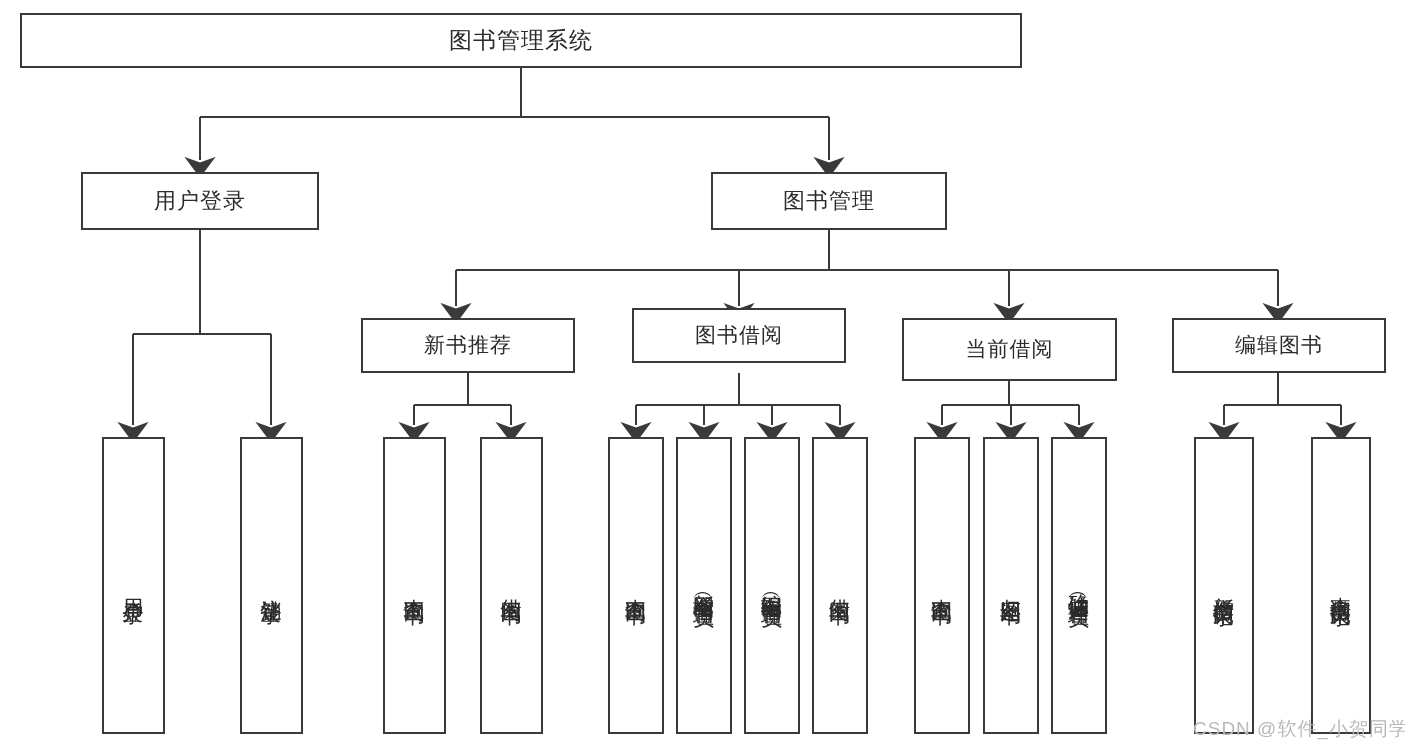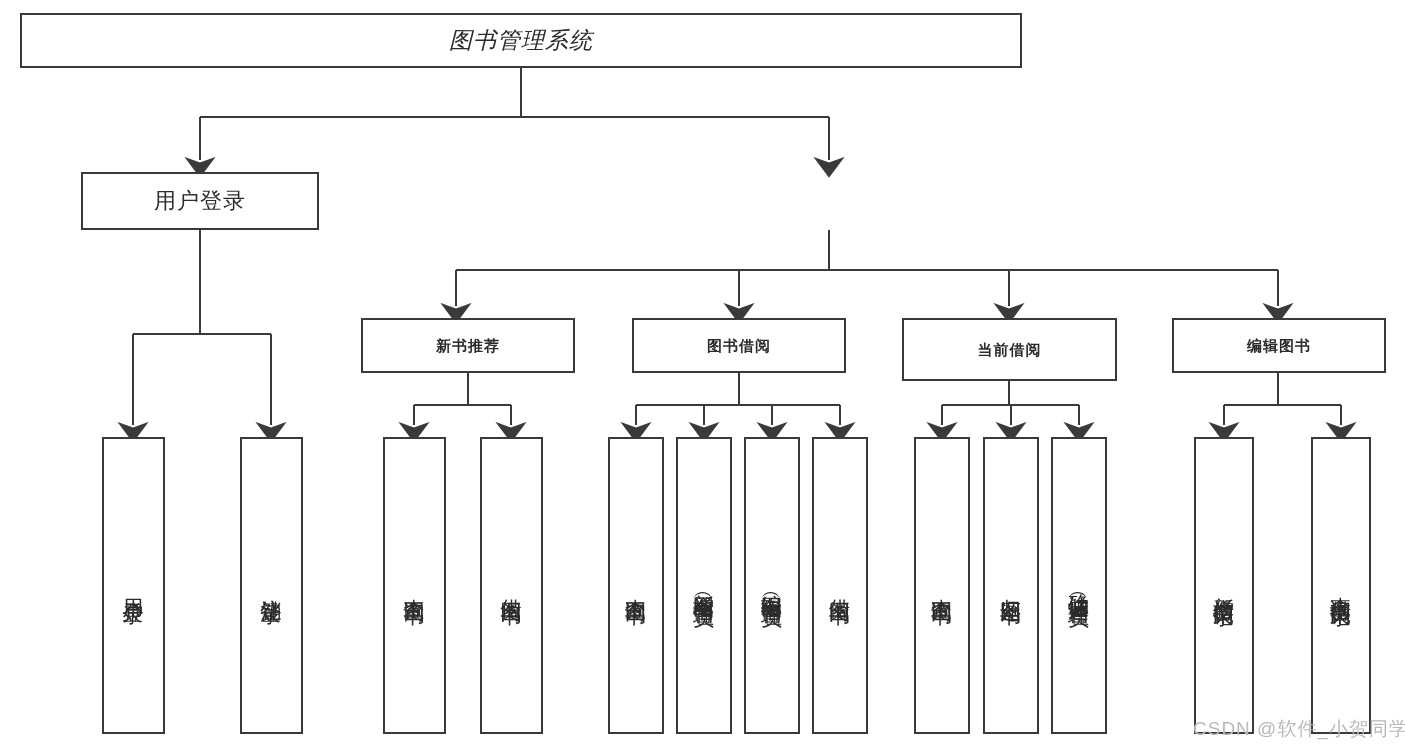--- a/index.html
+++ b/index.html
@@ -105,7 +105,7 @@
     </g>
   </svg>
 
-  <div class="node root" style="left:20px;top:13px;width:1002px;height:55px;font-style:italic;">
+  <div class="node root" style="left:20px;top:13px;width:1002px;height:55px;">
     <span>图书管理系统</span>
   </div>
 

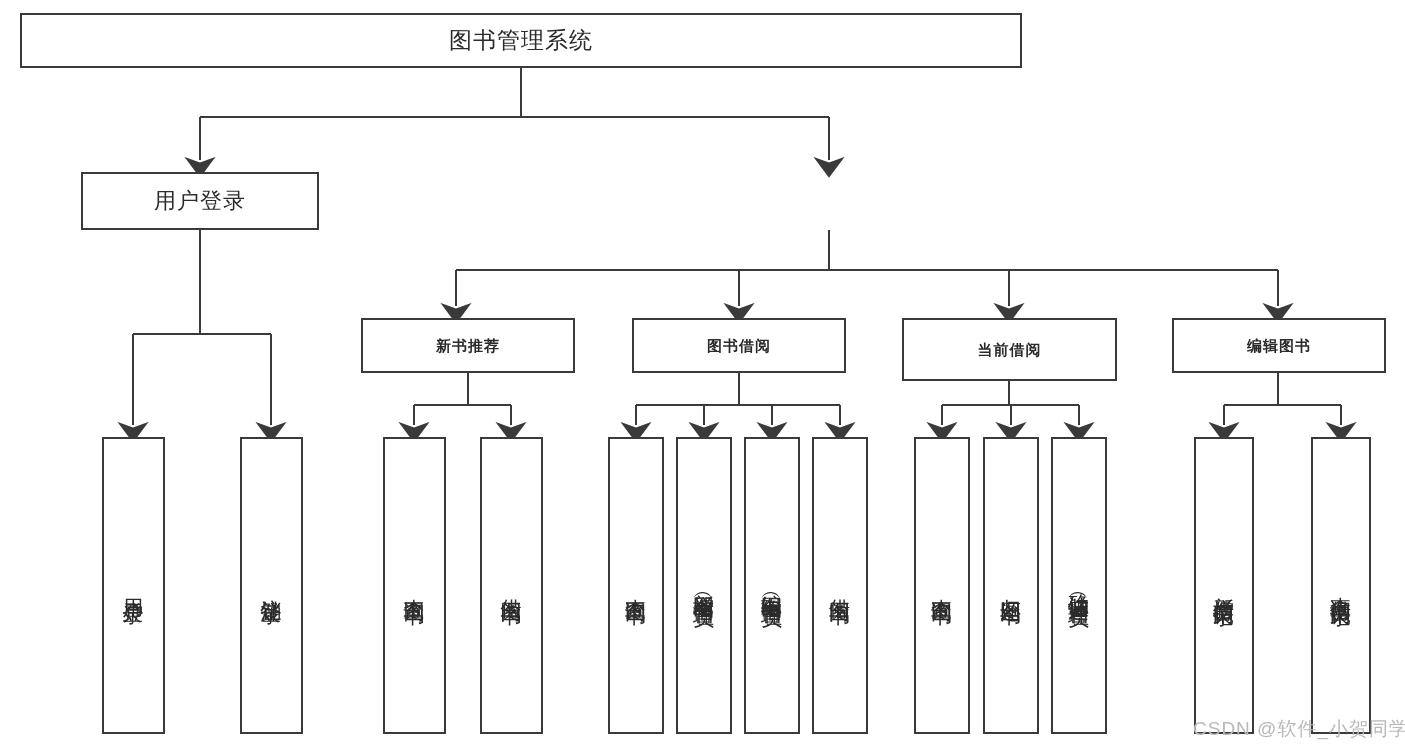--- a/index.html
+++ b/index.html
@@ -112,6 +112,9 @@
   <div class="node lvl1" style="left:81px;top:172px;width:238px;height:58px;">
     <span>用户登录</span>
   </div>
+  <div class="node lvl1" style="left:711px;top:172px;width:236px;height:58px;">
+    <span>图书管理</span>
+  </div>
 
   <div class="node lvl2" style="left:361px;top:318px;width:214px;height:55px;">
     <span>新书推荐</span>

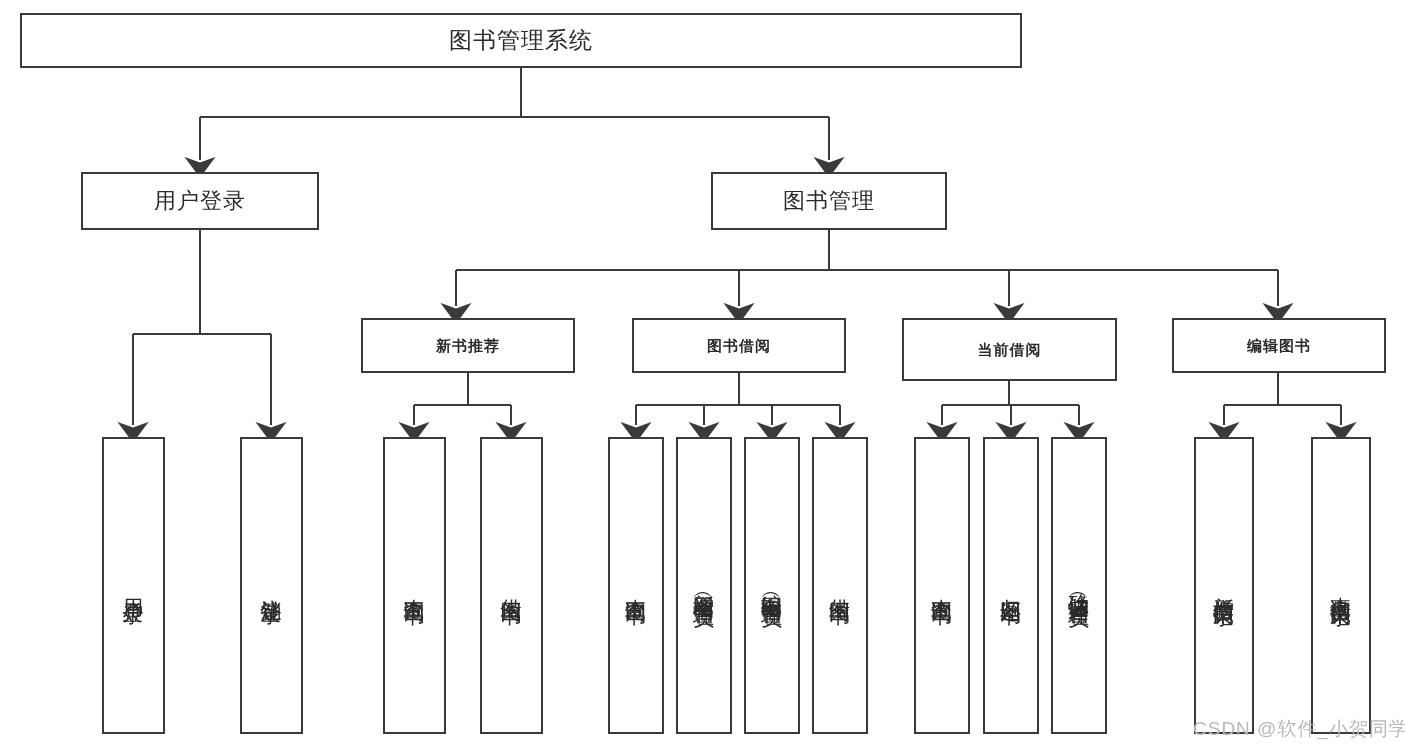--- a/index.html
+++ b/index.html
@@ -21,7 +21,7 @@
   }
   .node.root{font-size:23px;}
   .node.lvl1{font-size:22px;}
-  .node.lvl2{font-size:15px;font-weight:bold;}
+  .node.lvl2{font-size:21px;}
   .leaf{
     position:absolute;
     box-sizing:border-box;

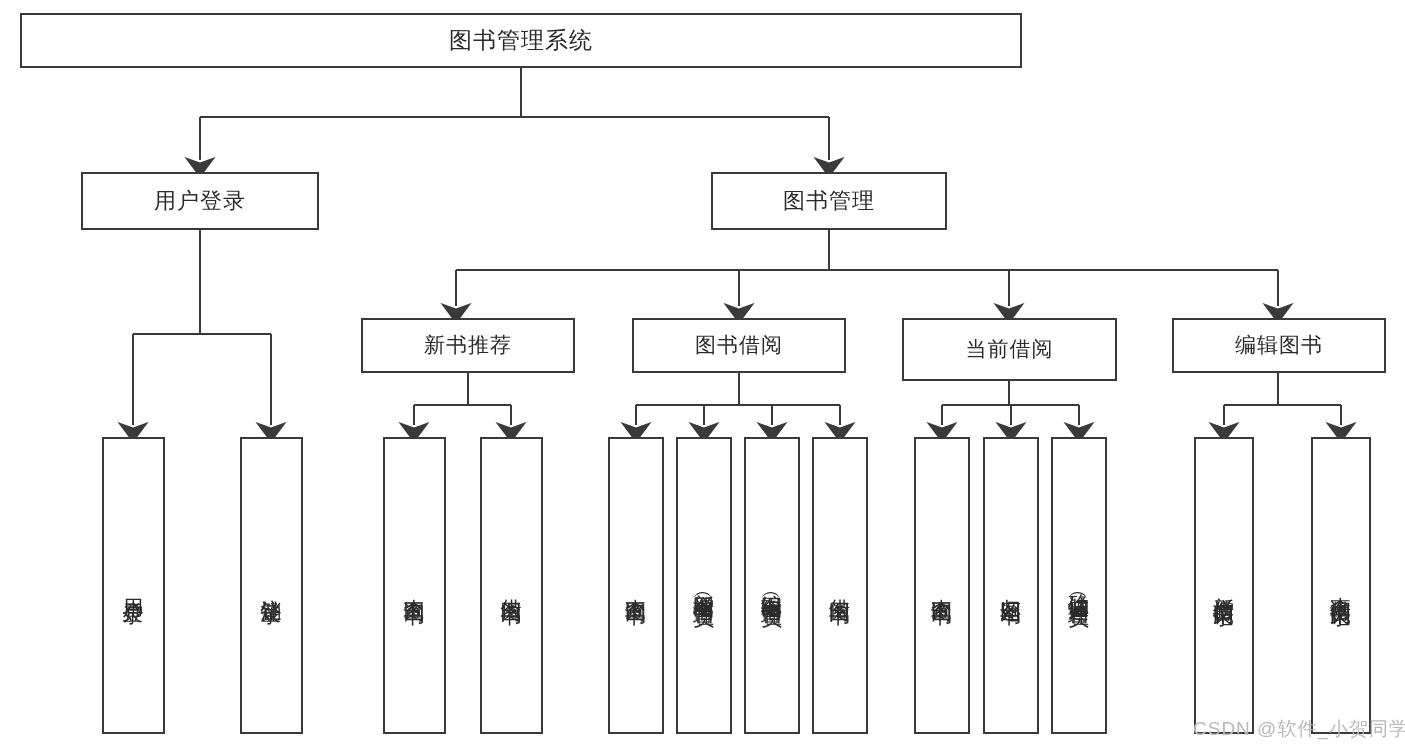--- a/index.html
+++ b/index.html
@@ -119,7 +119,7 @@
   <div class="node lvl2" style="left:361px;top:318px;width:214px;height:55px;">
     <span>新书推荐</span>
   </div>
-  <div class="node lvl2" style="left:632px;top:318px;width:214px;height:55px;">
+  <div class="node lvl2" style="left:632px;top:308px;width:214px;height:55px;">
     <span>图书借阅</span>
   </div>
   <div class="node lvl2" style="left:902px;top:318px;width:215px;height:63px;">

